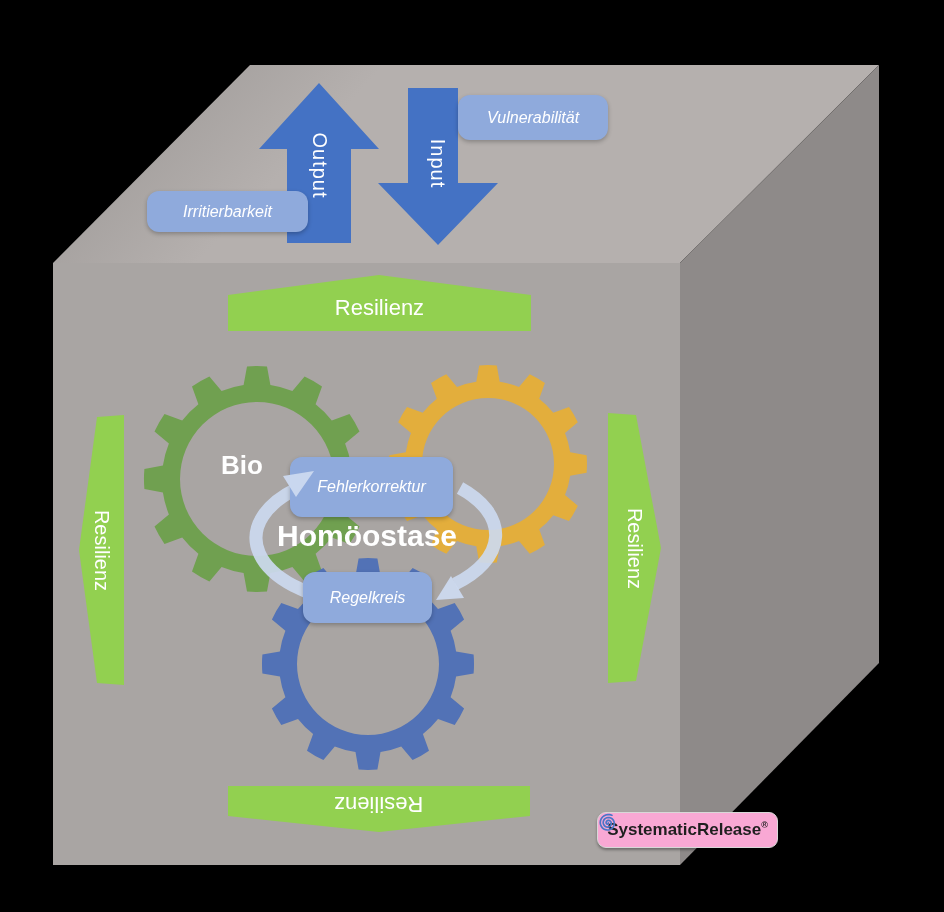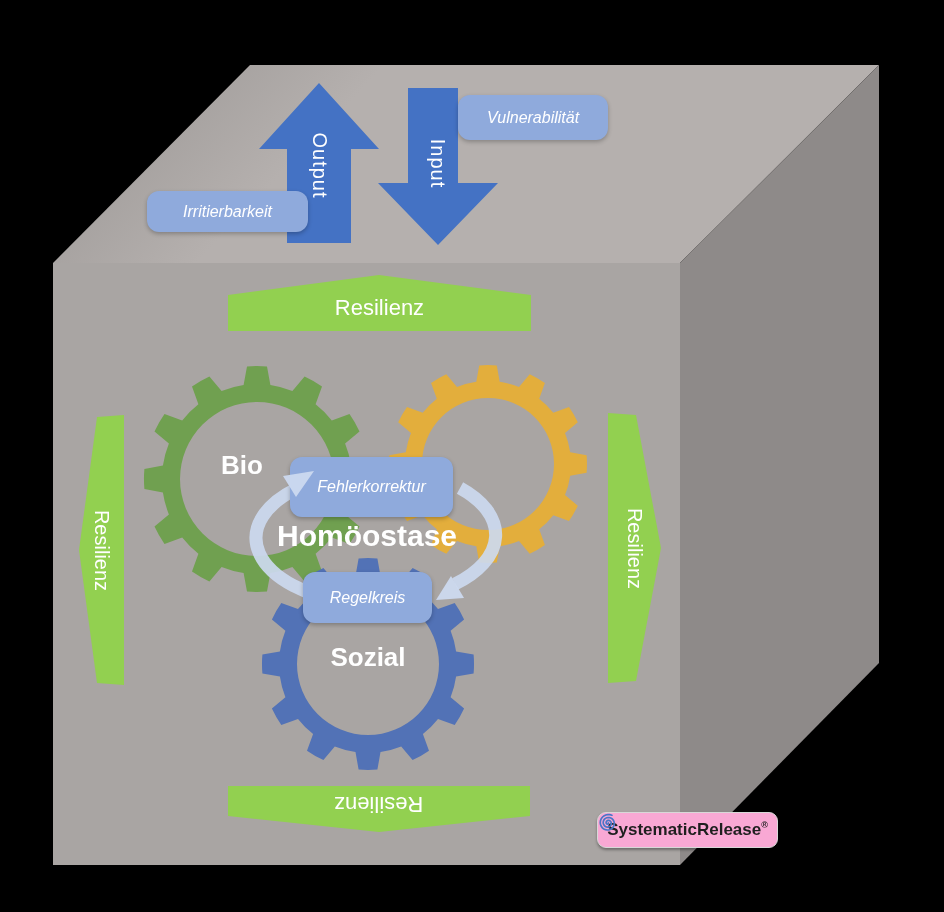--- a/index.html
+++ b/index.html
@@ -92,9 +92,6 @@
   <div class="lbl gear-lbl" style="left:182px;top:450px;width:120px;height:30px;">
     <span>Bio</span>
   </div>
-  <div class="lbl gear-lbl" style="left:288px;top:642px;width:160px;height:30px;">
-    <span>Sozial</span>
-  </div>
 
   <div class="lbl center-title" style="left:247px;top:518px;width:240px;height:36px;">
     <span>Homöostase</span>

